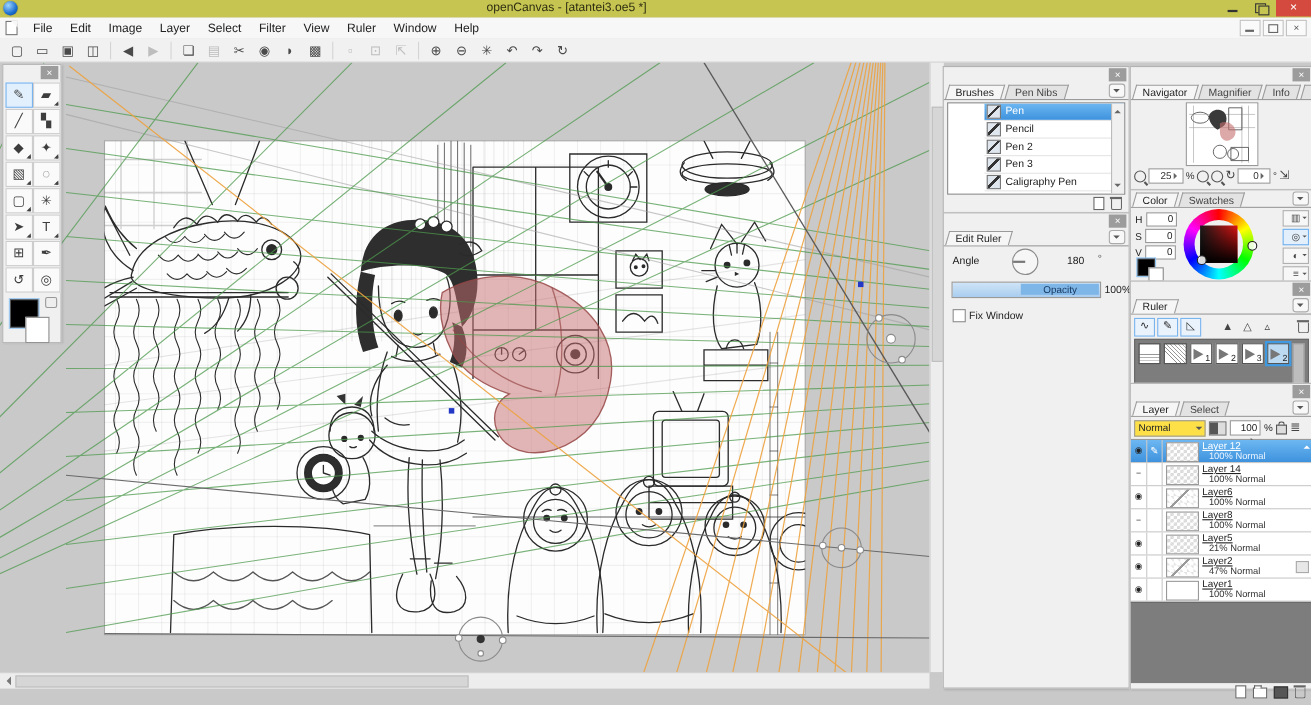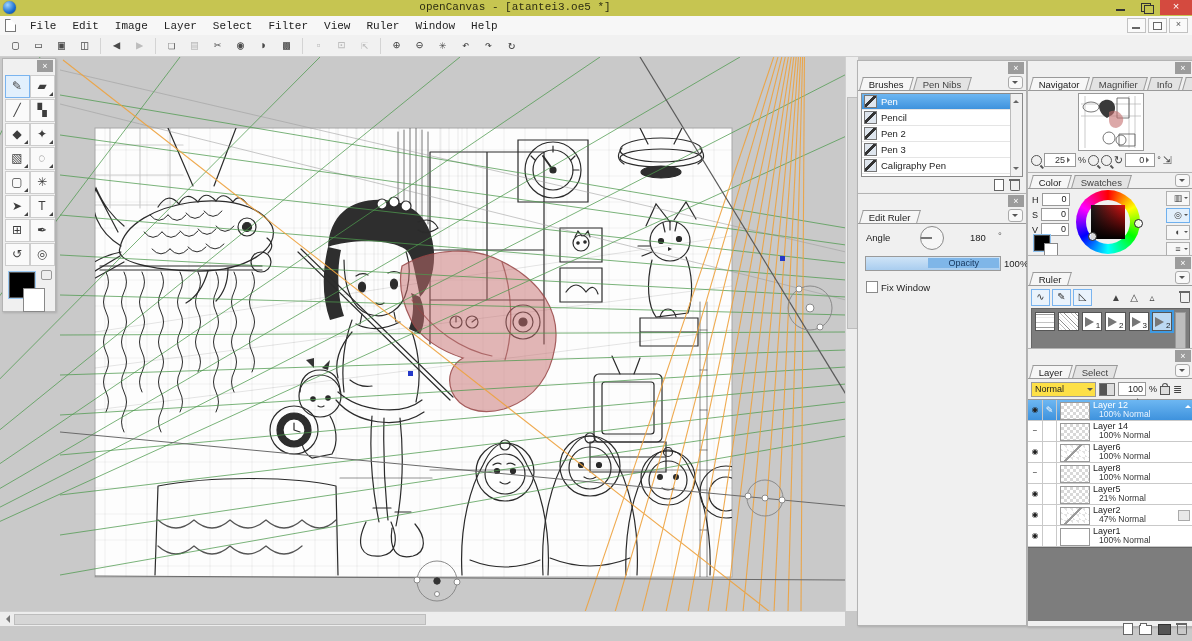--- a/index.html
+++ b/index.html
@@ -6,7 +6,7 @@
   #app{position:relative;width:1192px;height:641px;background:#c9c9c9;overflow:hidden;
        font-family:"Liberation Sans","DejaVu Sans",sans-serif;font-size:11px;color:#222;
        -webkit-font-smoothing:antialiased;}
-  .p{position:absolute;font-family:Liberation Mono, monospace;}
+  .p{position:absolute;}
   
   #titlebar{left:0;top:0;width:1192px;height:16px;background:#c6c551;}
   #app-logo{left:3px;top:1px;width:13px;height:13px;border-radius:50%;

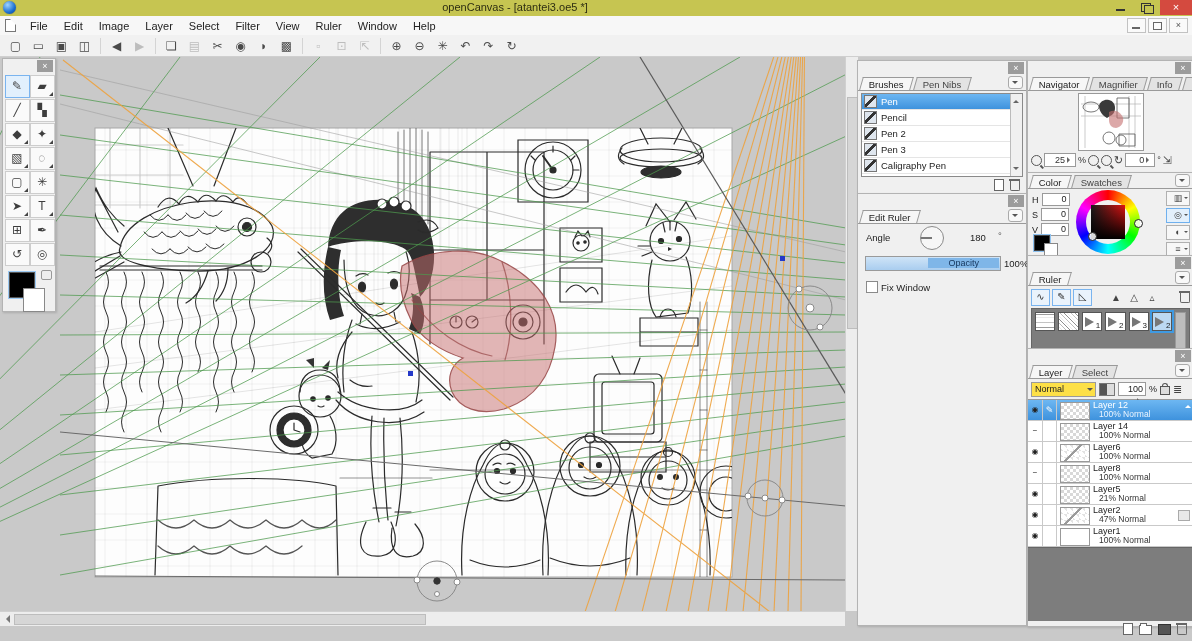--- a/index.html
+++ b/index.html
@@ -64,7 +64,7 @@
   #swatch-mini{position:absolute;right:3px;top:0;width:9px;height:8px;border:1px solid #999;border-radius:2px;background:#eee;}
   
   #brushes{left:857px;top:60px;width:168px;height:132px;}
-  .brush-list{margin:2px 3px 0 3px;height:82px;background:#fff;border:1px solid #8a8a8a;position:relative;overflow:hidden;}
+  .brush-list{margin:2px 3px 0 3px;height:82px;background:#fff;border:1px solid #8a8a8a;position:relative;overflow:hidden;padding-left:33px;}
   .brush-row{height:15px;display:flex;align-items:center;font-size:9.5px;border-bottom:1px solid #e5e5e5;padding-left:2px;gap:4px;color:#222;}
   .brush-row.sel{background:linear-gradient(#6db7f2,#3e92dd);color:#fff;}
   .nib-icon{width:11px;height:11px;border:1px solid #777;background:

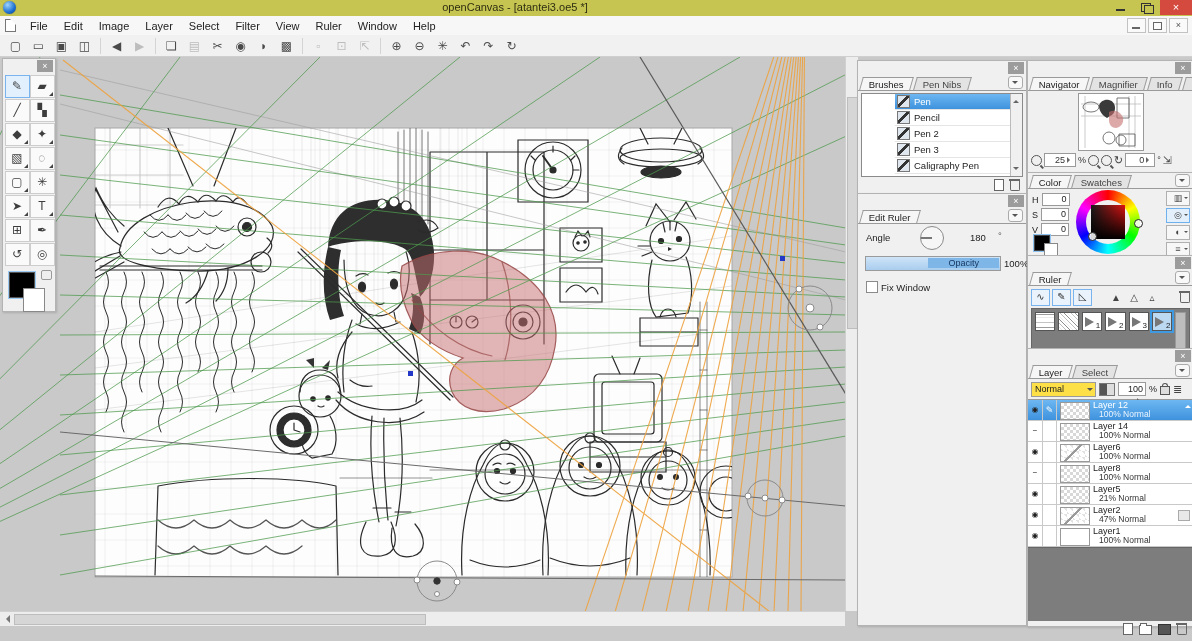--- a/index.html
+++ b/index.html
@@ -149,7 +149,7 @@
   .lrow .pencell{width:13px;border-right:1px solid #c9c9c9;text-align:center;line-height:20px;font-size:9px;}
   .lthumb{width:28px;height:16px;margin:2px 3px;border:1px solid #999;flex:none;}
   .ltext{display:flex;flex-direction:column;justify-content:center;line-height:9px;}
-  .ltext .nm{font-size:9px;}
+  .ltext .nm{font-size:9px;text-decoration:underline;}
   .ltext .inf{font-size:8.5px;padding-left:6px;color:#333;}
   .lrow.sel{background:linear-gradient(#6db7f2,#3e92dd);color:#fff;}
   .lrow.sel .ltext .inf{color:#eaf4ff;}

